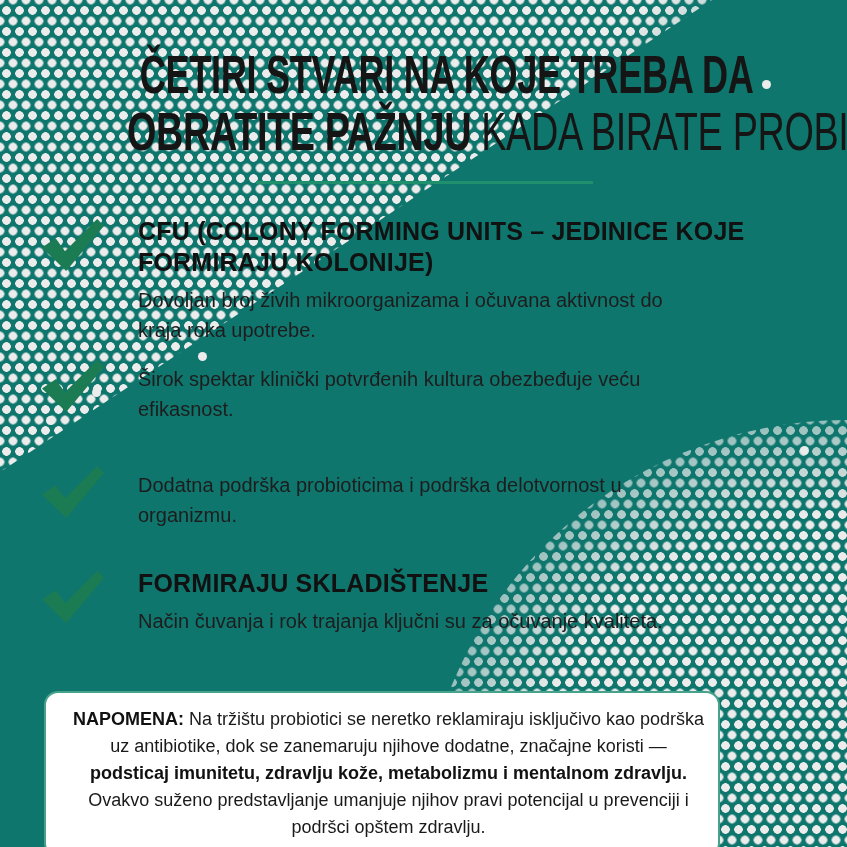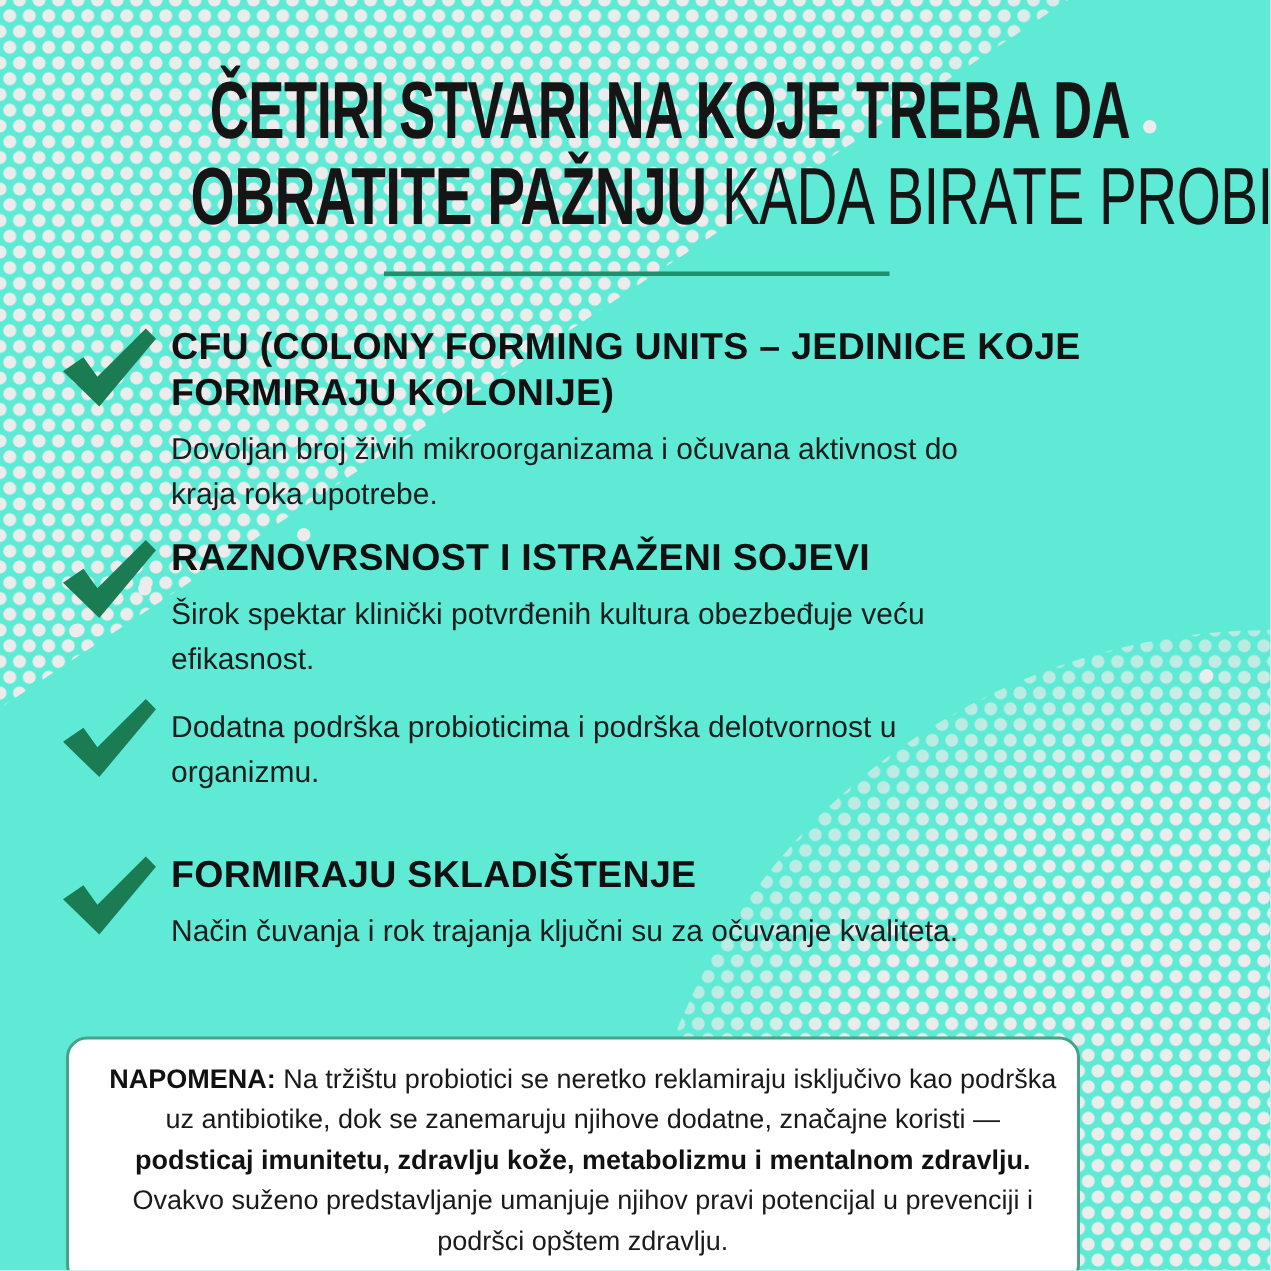--- a/index.html
+++ b/index.html
@@ -6,7 +6,7 @@
   .canvas{
     position:relative;
     width:847px;height:847px;
-    background:#5eead4;
+    background:#0f766e;
     overflow:hidden;
     font-family:"Liberation Sans", sans-serif;
     color:#151515;

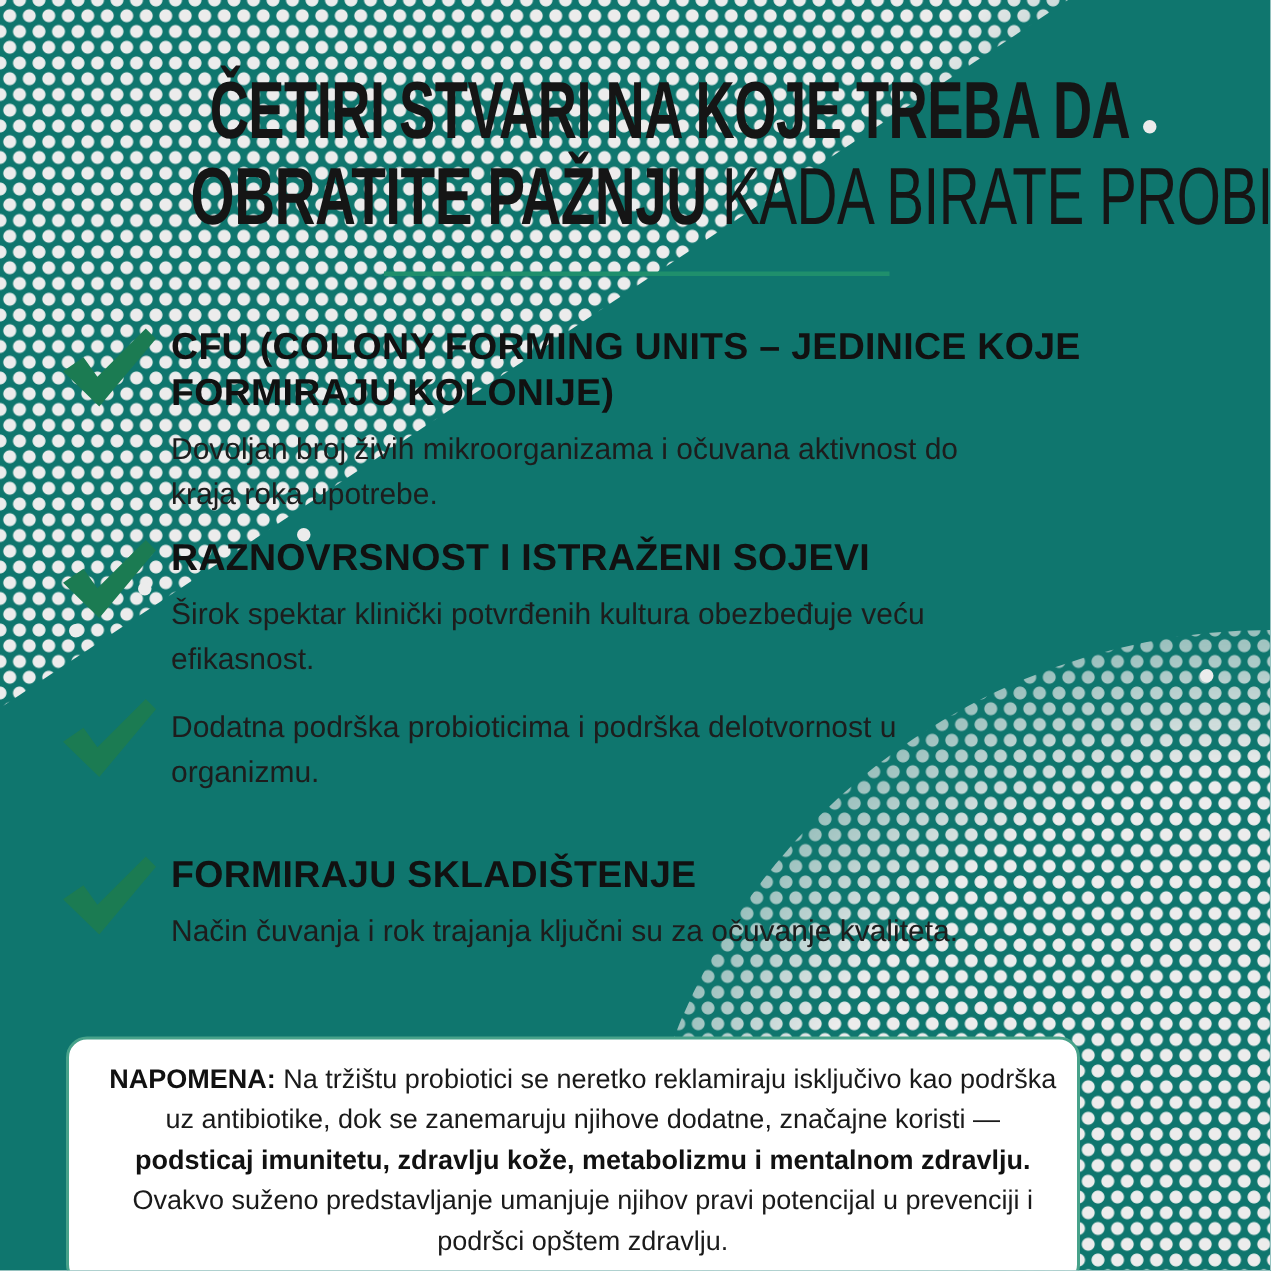--- a/index.html
+++ b/index.html
@@ -53,7 +53,7 @@
   .item{position:absolute;left:40px;right:38px;display:flex;align-items:flex-start;}
   .check{flex:none;width:62px;height:54px;margin:2px 10px 0 2px;}
   .check polygon{fill:#1b7b52;}
-  .content{flex:1;min-width:0;}
+  .content{flex:1;min-width:0;margin-left:24px;}
   .heading{font-weight:bold;font-size:25px;line-height:31px;letter-spacing:.2px;color:#111;}
   .desc{font-size:20px;line-height:30px;color:#1d1d1d;margin-top:7px;}
   

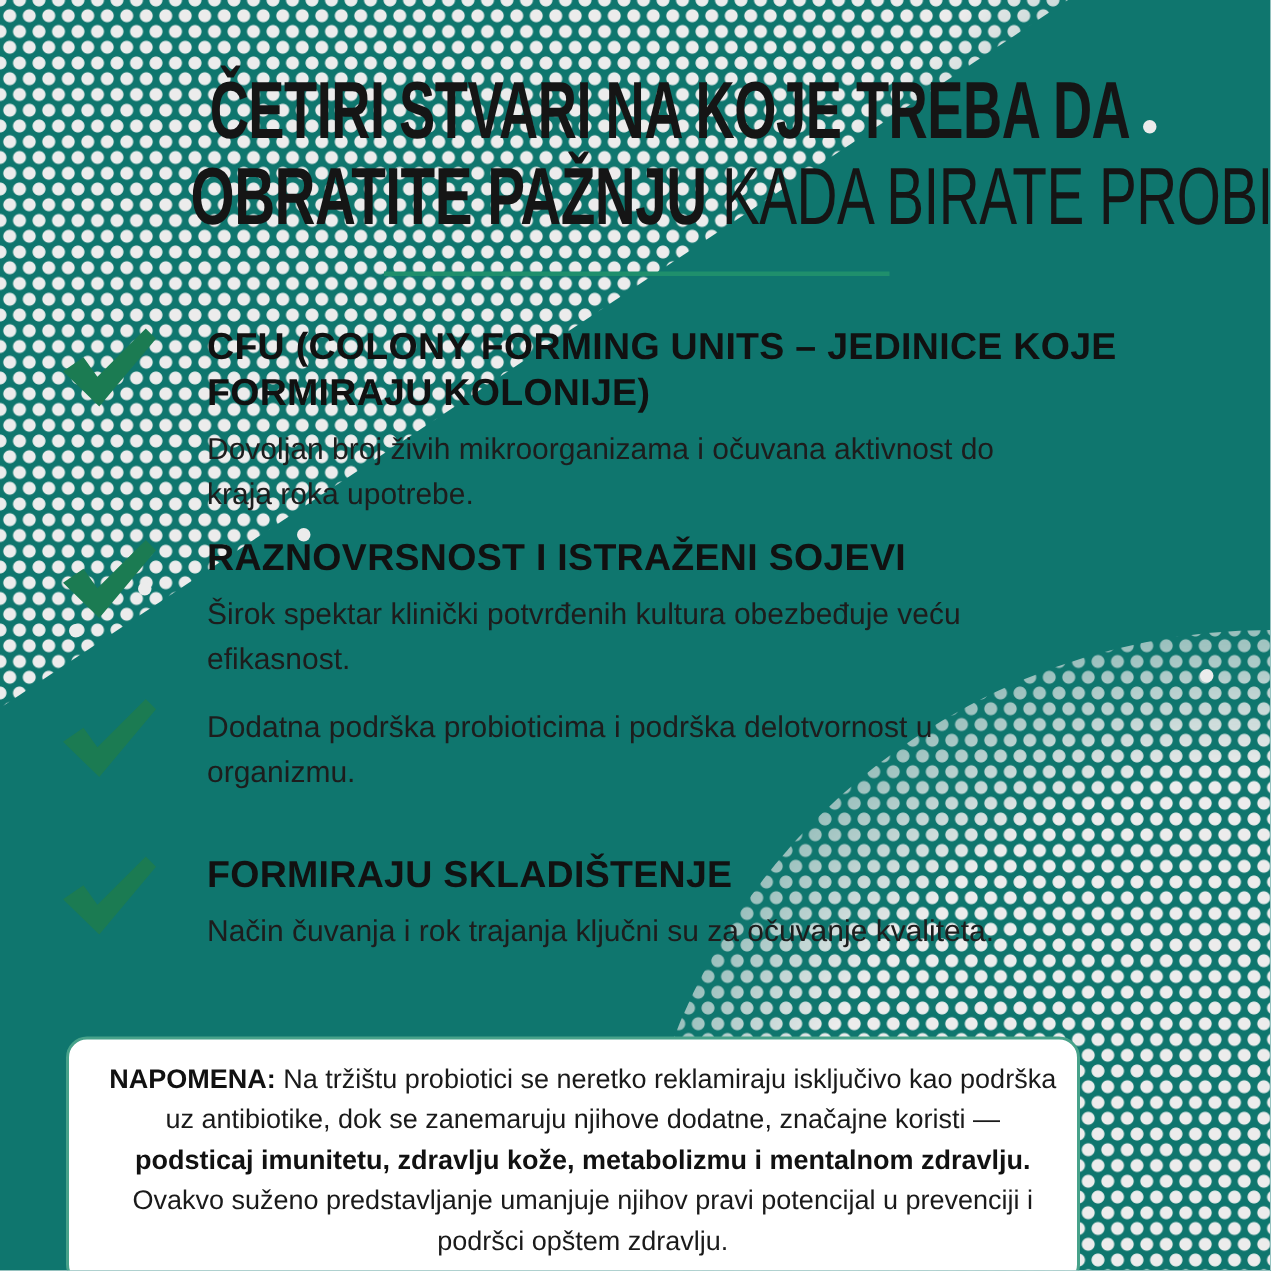--- a/index.html
+++ b/index.html
@@ -108,9 +108,6 @@
           <polygon points="0,46 22,31 37,52 89,0 100,11 39,84"></polygon>
         </svg>
       <div class="content">
-        <div class="heading">
-          <div>RAZNOVRSNOST I ISTRAŽENI SOJEVI</div>
-        </div>
         <div class="desc">
           <div>Širok spektar klinički potvrđenih kultura obezbeđuje veću</div>
           <div>efikasnost.</div>

